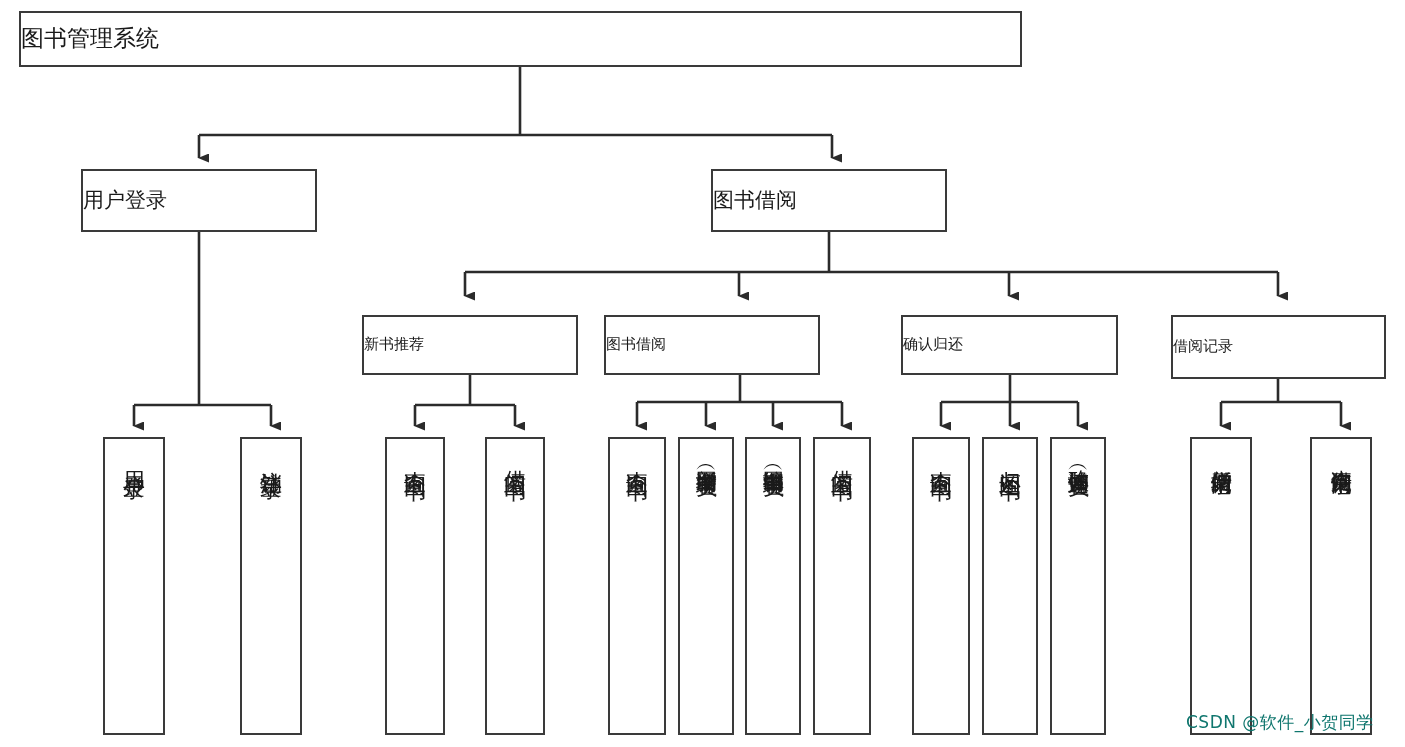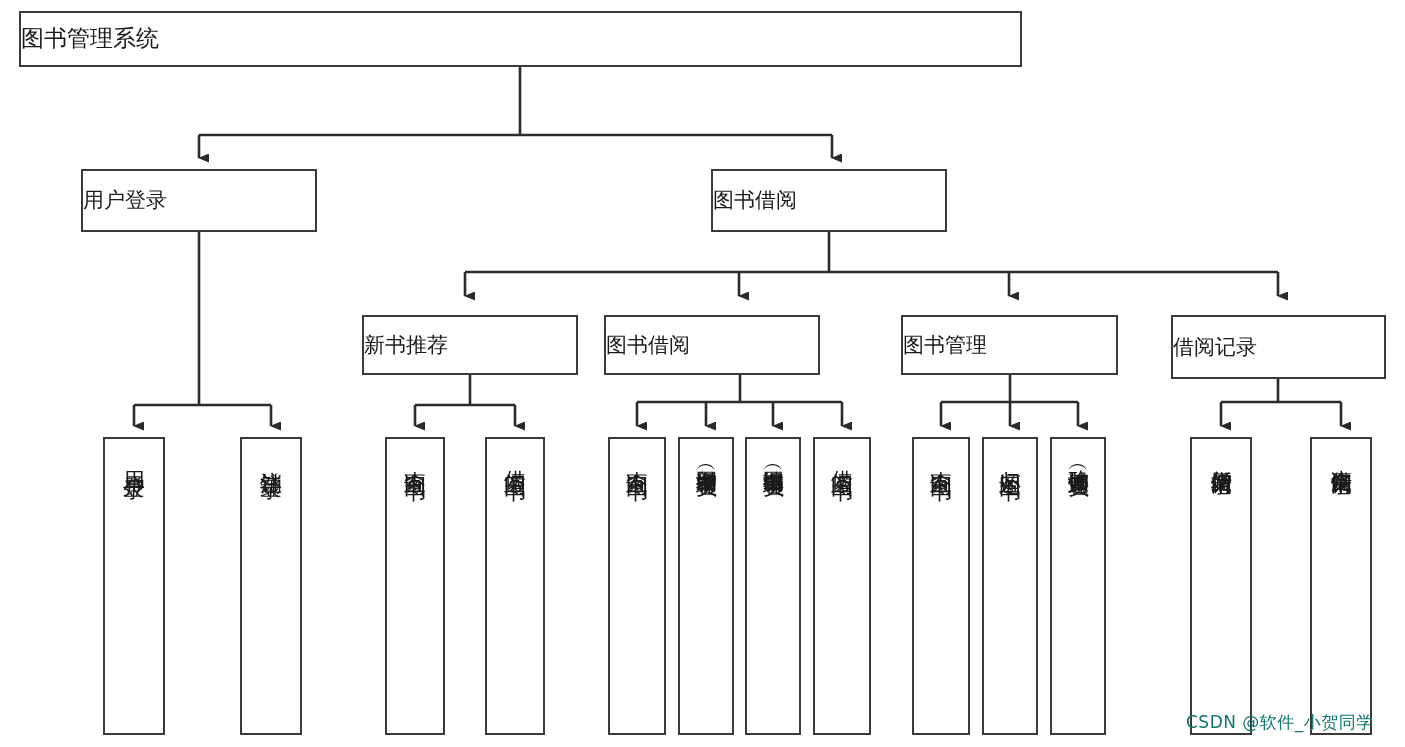--- a/index.html
+++ b/index.html
@@ -16,7 +16,7 @@
   
   .n-root .lbl{font-size:23px;}
   .n-l1 .lbl{font-size:21px;}
-  .n-l2 .lbl{font-size:21px;}
+  .n-l2 .lbl{font-size:15px;}
 
   
   .node.v{align-items:flex-start;justify-content:center;padding-top:14px;}

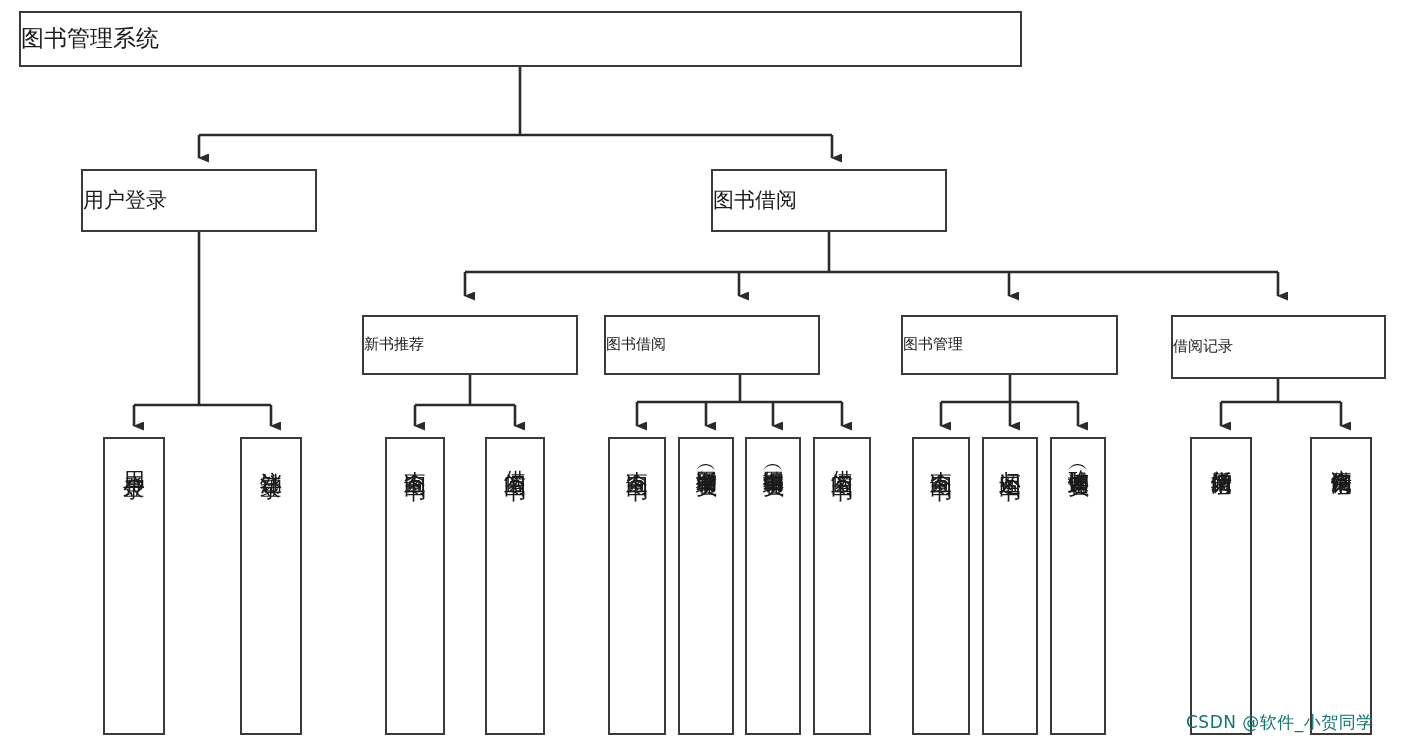--- a/index.html
+++ b/index.html
@@ -102,7 +102,7 @@
     <span class="lbl">图书借阅</span>
   </div>
   <div class="node h n-l2" style="left:901px;top:315px;width:217px;height:60px;">
-    <span class="lbl">图书管理</span>
+    <span class="lbl">确认归还</span>
   </div>
   <div class="node h n-l2" style="left:1171px;top:315px;width:215px;height:64px;">
     <span class="lbl">借阅记录</span>

